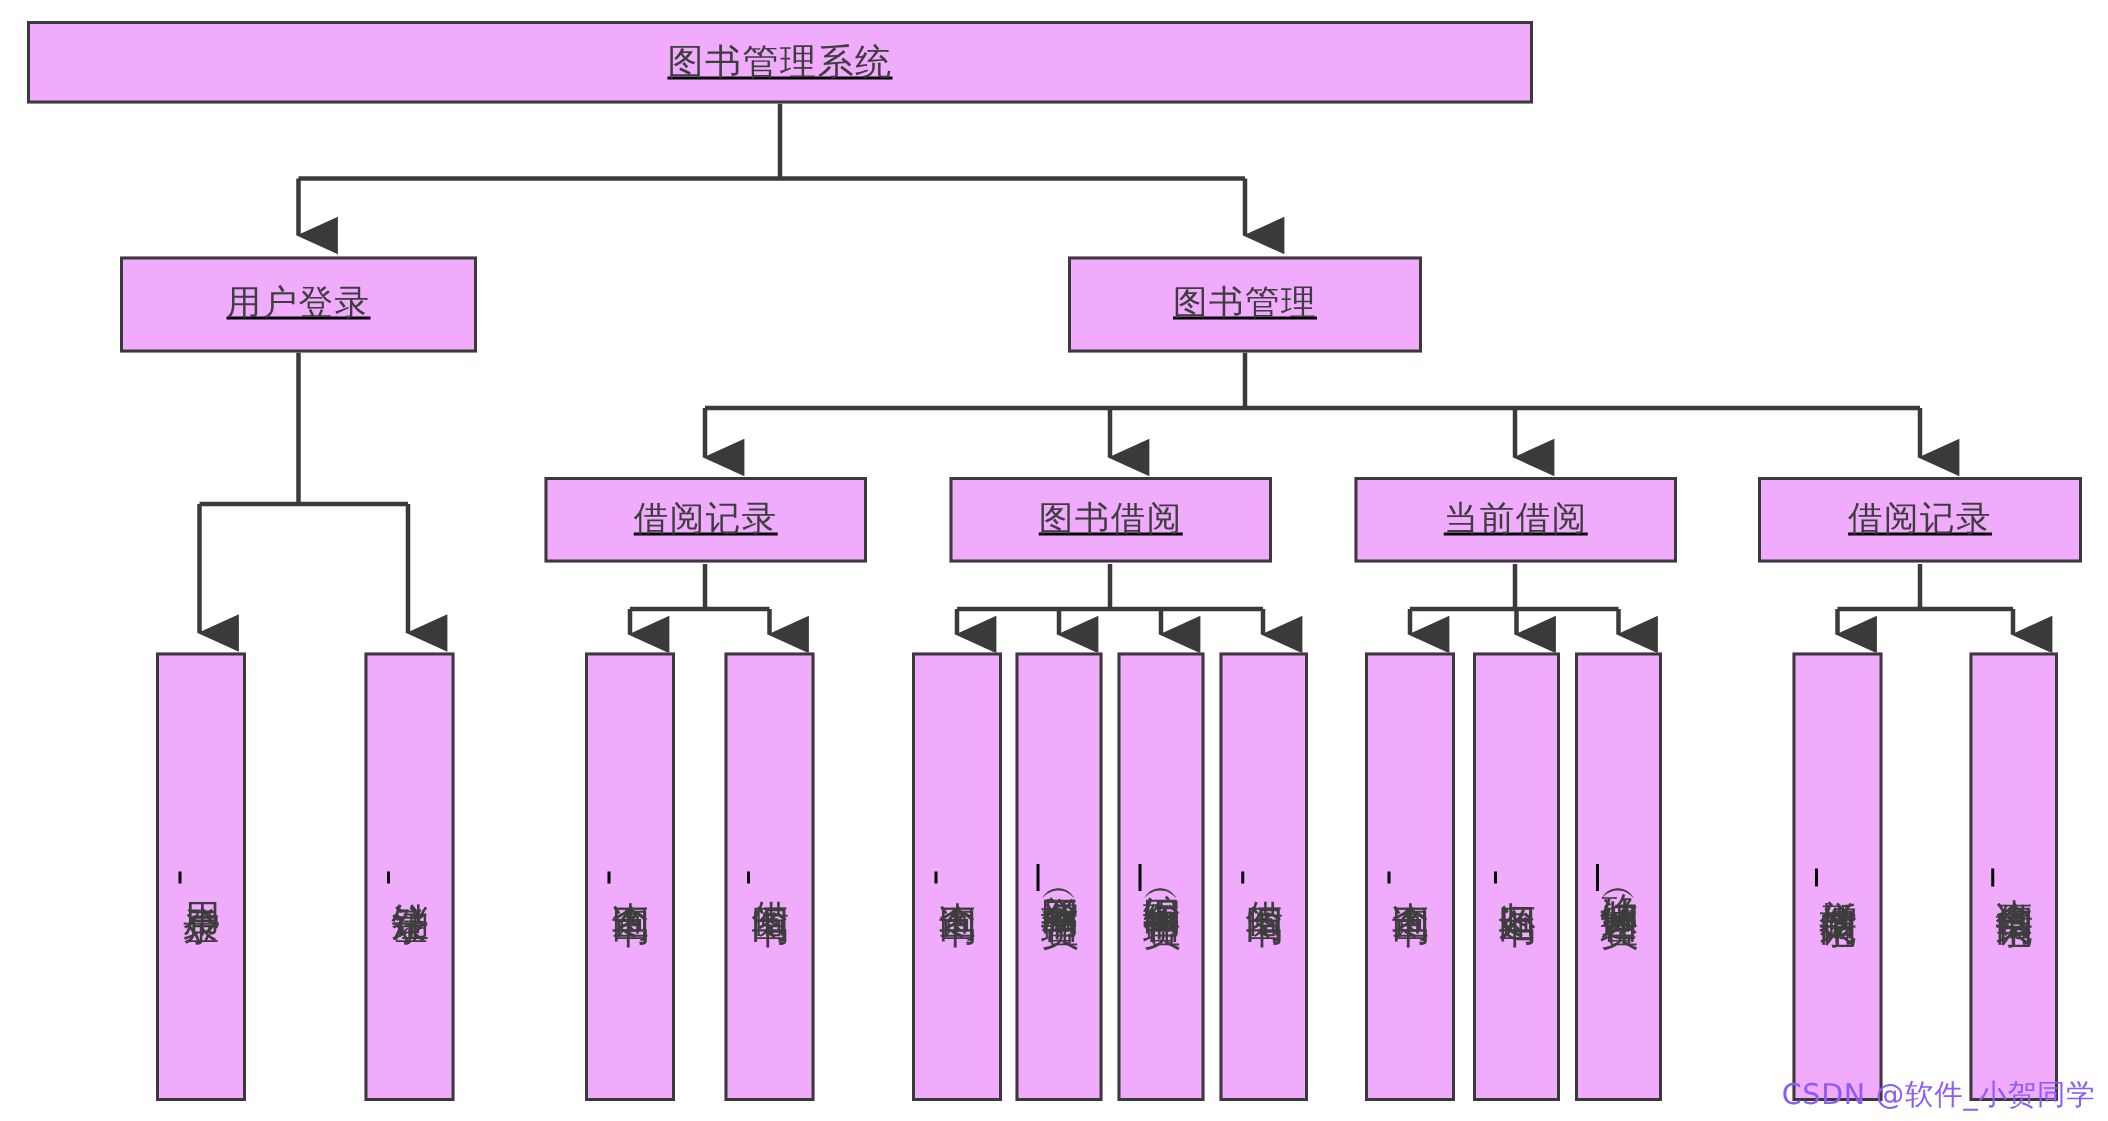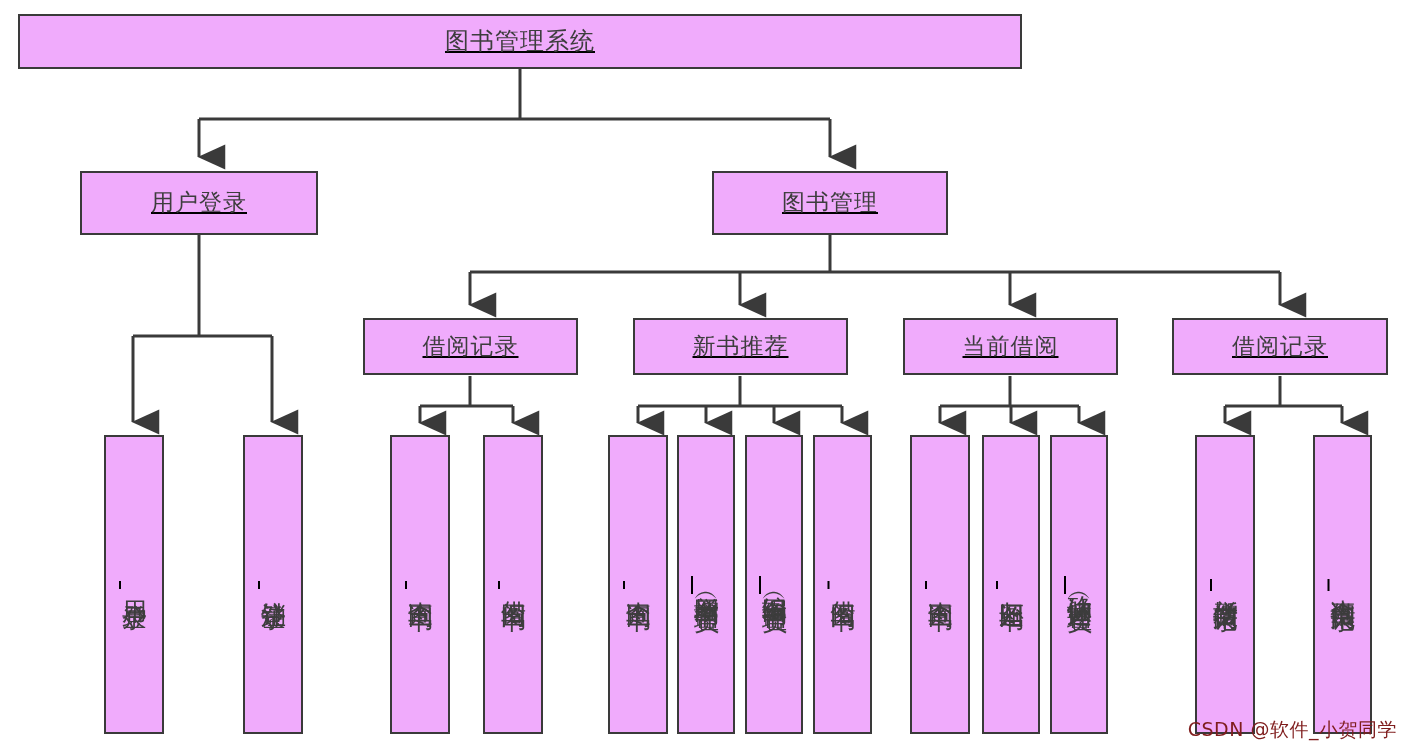--- a/index.html
+++ b/index.html
@@ -146,7 +146,7 @@
   </div>
 
   <div class="node horiz" style="left:633px;top:318px;width:215px;height:57px;">
-    <span class="label">新书推荐</span>
+    <span class="label">图书借阅</span>
   </div>
 
   <div class="node horiz" style="left:1172px;top:318px;width:216px;height:57px;">

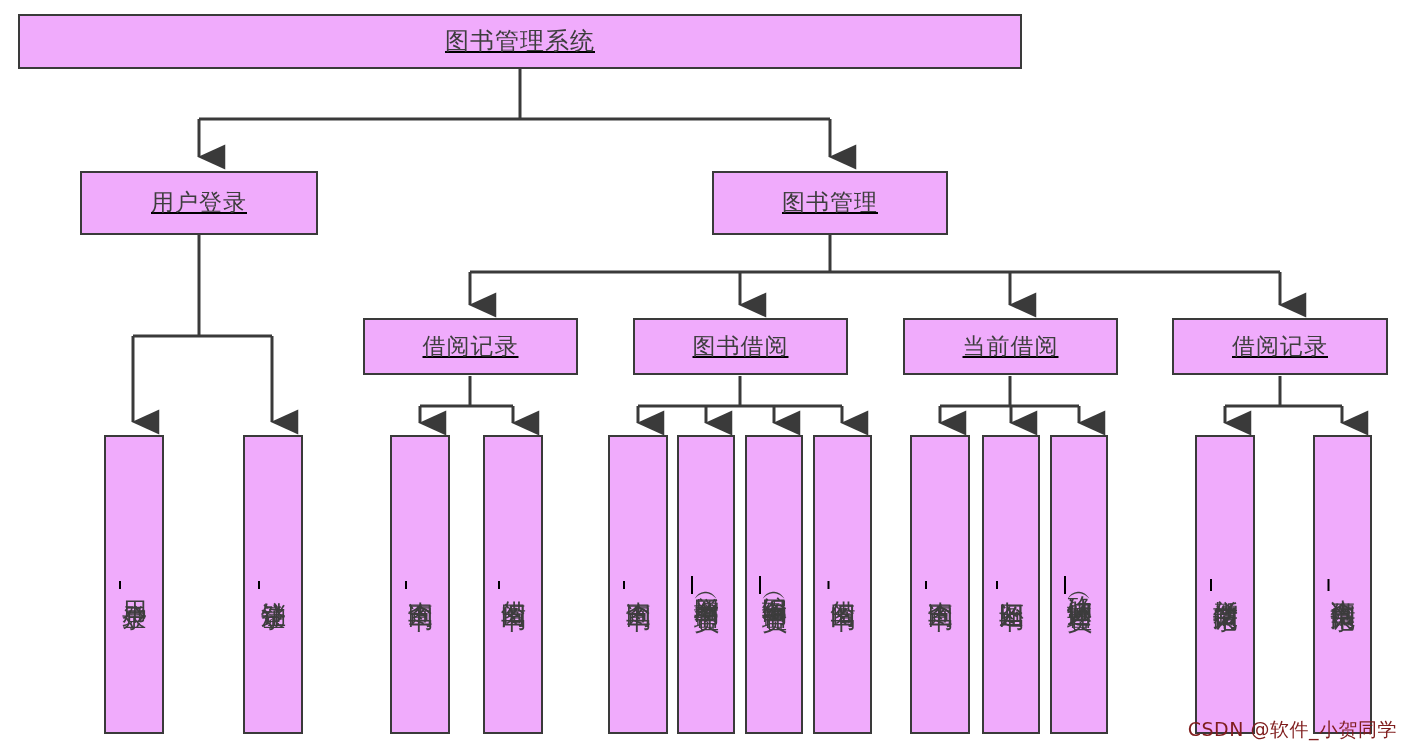--- a/index.html
+++ b/index.html
@@ -65,7 +65,7 @@
     right:8px;
     bottom:4px;
     font-size:19px;
-    color:#7f1d1d;
+    color:#8b5cf6;
     letter-spacing:0.5px;
     white-space:nowrap;
     user-select:none;

